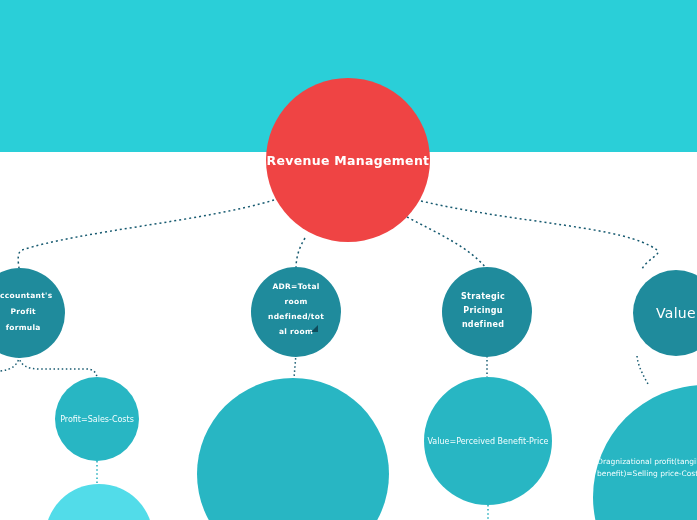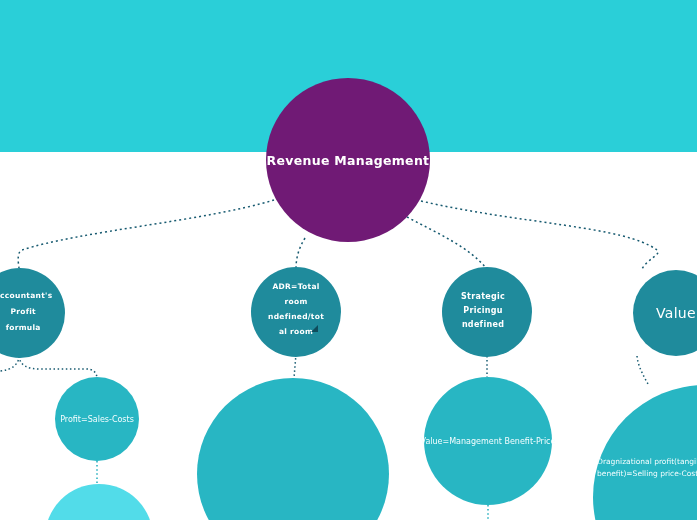--- a/index.html
+++ b/index.html
@@ -10,7 +10,7 @@
   .banner{position:absolute;left:0;top:0;width:697px;height:152px;background:#2acfd8;}
   .links{position:absolute;left:0;top:0;width:697px;height:520px;pointer-events:none;}
   .node{position:absolute;border-radius:50%;display:flex;align-items:center;justify-content:center;}
-  .node-root{background:#701a75;align-items:center;}
+  .node-root{background:#ef4444;align-items:center;}
   .node-l2{background:#1f8b9c;}
   .node-l3{background:#28b6c3;}
   .node-l4{background:#52dce9;}

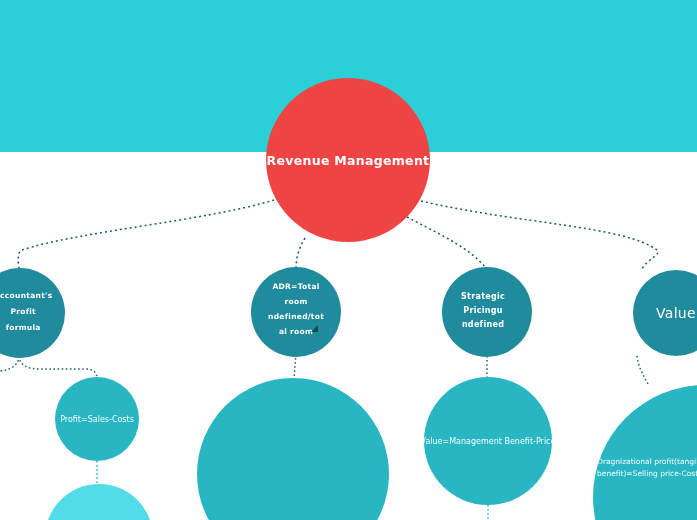--- a/index.html
+++ b/index.html
@@ -102,7 +102,7 @@
   </div>
 
   <div class="node node-l3" style="left:424px;top:377px;width:128px;height:128px;">
-    <span class="l3-label">Value=Management Benefit-Price</span>
+    <span class="l3-label">Value=Perceived Benefit-Price</span>
   </div>
 
   <div class="node node-l3" style="left:593px;top:385px;width:224px;height:224px;">

